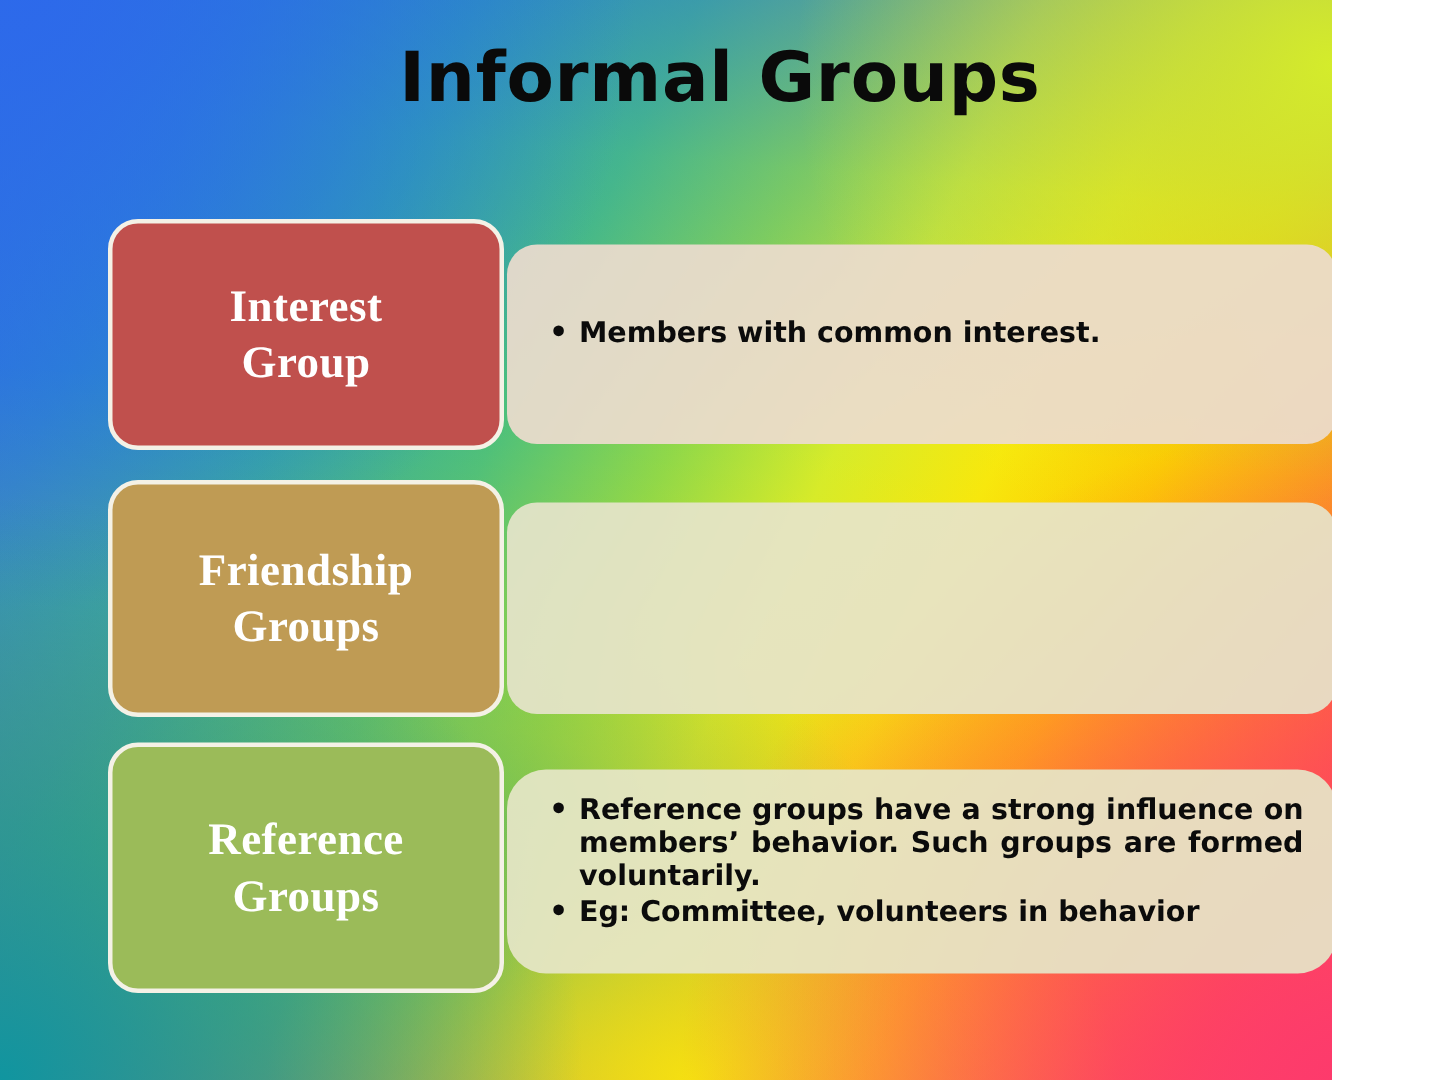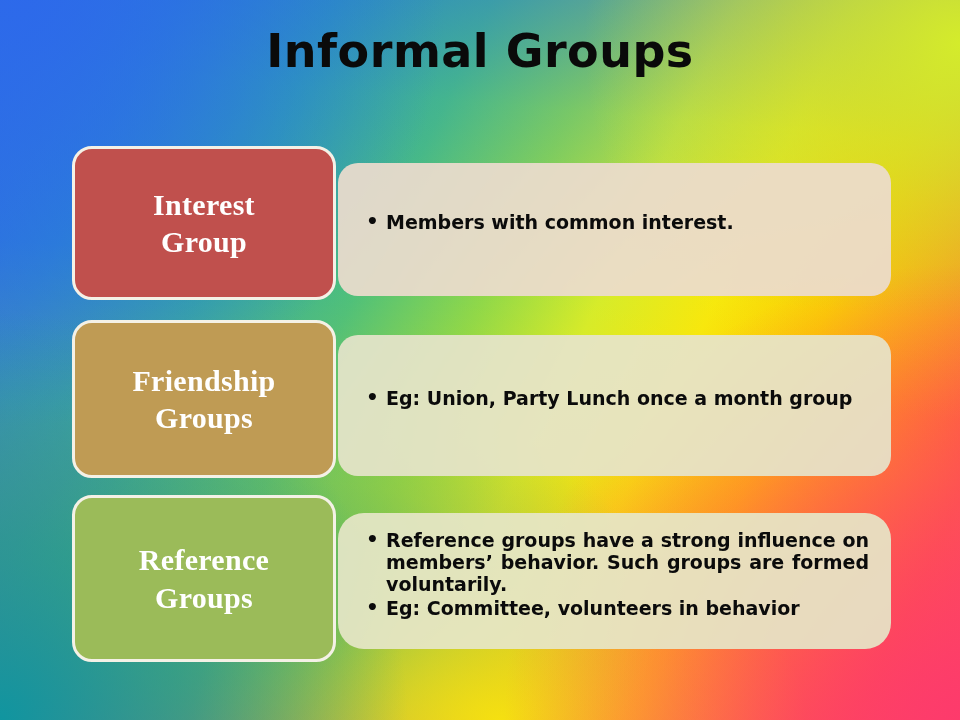--- a/index.html
+++ b/index.html
@@ -16,7 +16,7 @@
   
   #slide {
     position: relative;
-    width: 960px;
+    width: 888px;
     height: 720px;
     overflow: hidden;
     background: #2d6fd8;

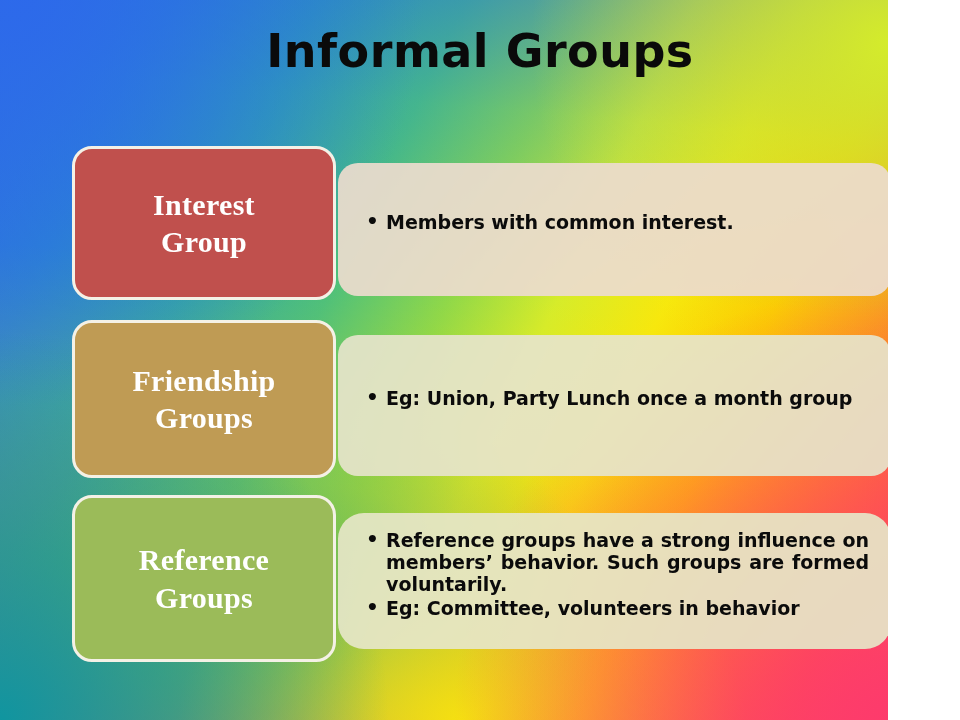--- a/index.html
+++ b/index.html
@@ -241,9 +241,6 @@
     </div>
     <div class="content-panel">
       <ul class="bullets justify">
-        <li>
-            <span>Eg: Union, Party Lunch once a month group</span>
-          </li>
       </ul>
     </div>
   </div>

